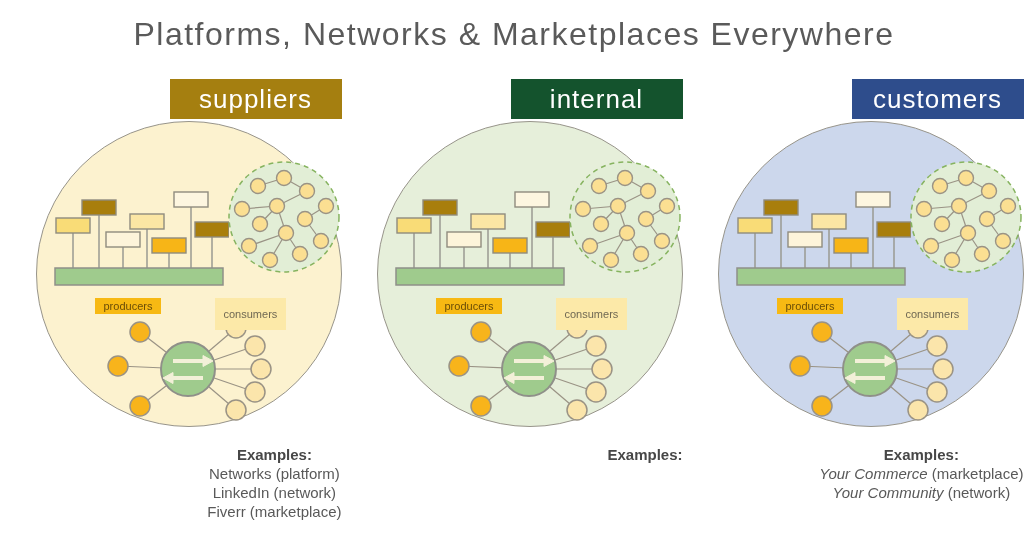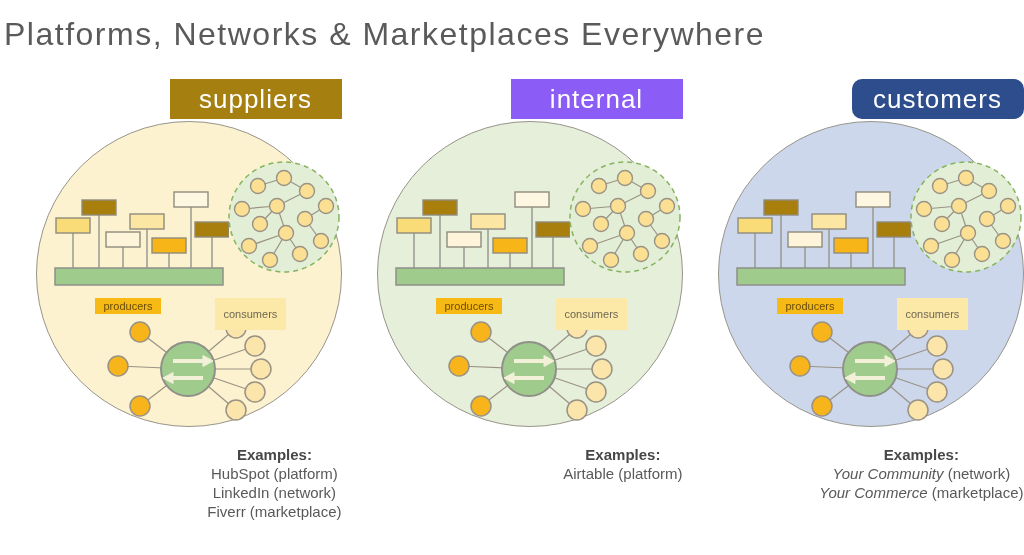--- a/index.html
+++ b/index.html
@@ -8,7 +8,7 @@
     font-family:"Liberation Sans", sans-serif;
   }
   .title {
-    font-size:32px; font-weight:400; color:#5a5a5a;
+    text-align:center; font-size:32px; font-weight:400; color:#5a5a5a;
     letter-spacing:1.5px; margin:16px 0 0 4px;
   }
   .panels { display:flex; justify-content:center; margin-top:26px; }

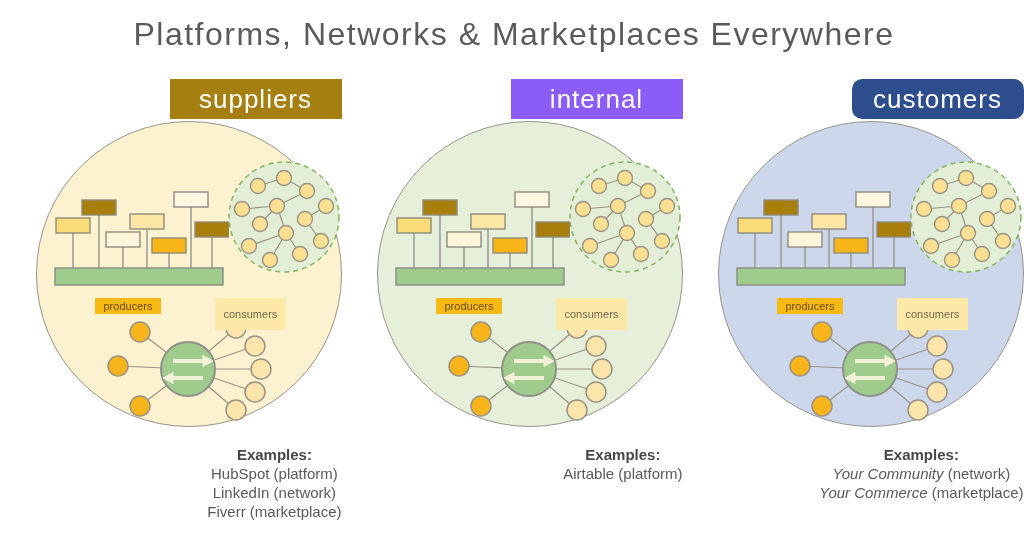--- a/index.html
+++ b/index.html
@@ -18,7 +18,7 @@
     color:#ffffff; font-size:26px; letter-spacing:1px; position:relative; z-index:2;
   }
   .hdr-suppliers { background:#a57f10; }
-  .hdr-internal  { background:#8b5cf6; }
+  .hdr-internal  { background:#14532d; }
   .hdr-customers { background:#2e4d8c;border-radius:10px; }
   .circle {
     width:306px; height:306px; border-radius:50%; position:relative;

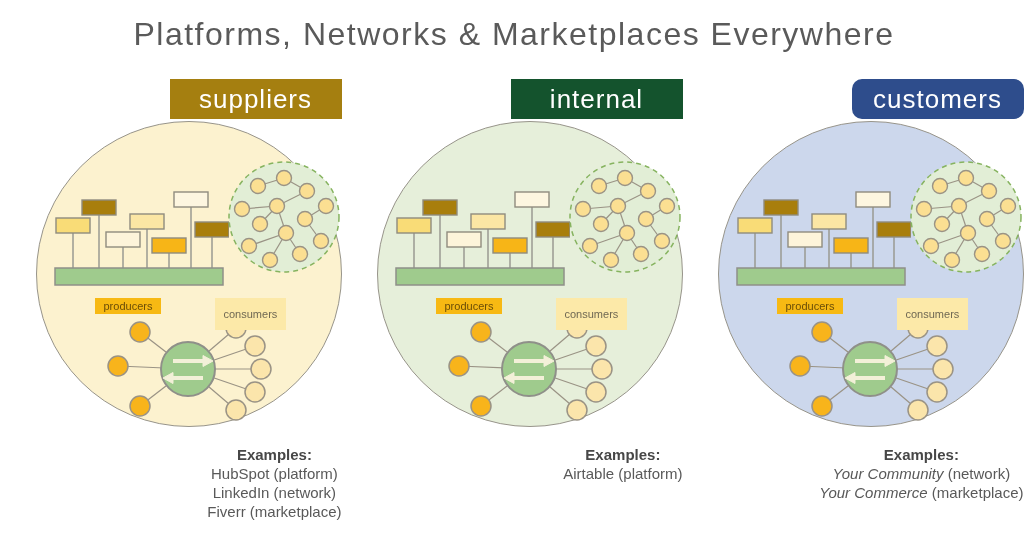--- a/index.html
+++ b/index.html
@@ -19,7 +19,7 @@
   }
   .hdr-suppliers { background:#a57f10; }
   .hdr-internal  { background:#14532d; }
-  .hdr-customers { background:#2e4d8c;border-radius:10px; }
+  .hdr-customers { background:#2e4d8c; }
   .circle {
     width:306px; height:306px; border-radius:50%; position:relative;
     margin-top:2px; border:1.5px solid #97948a; box-sizing:border-box;

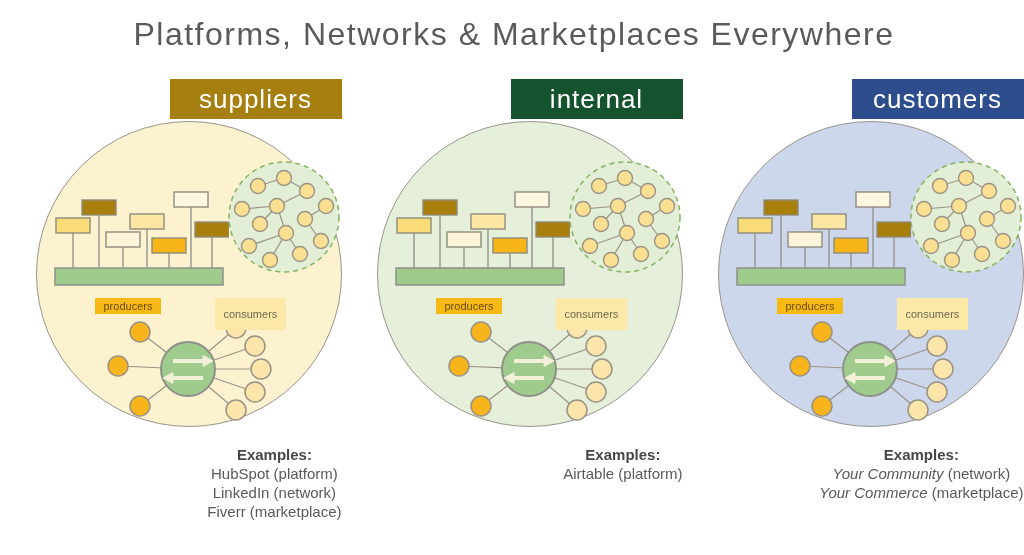--- a/index.html
+++ b/index.html
@@ -154,7 +154,7 @@
       </div>
       <div class="examples">
         <div class="ex-head">Examples:</div>
-        <div class="ex-line"><span class="nm">HubSpot</span> <span>(platform)</span></div>
+        <div class="ex-line"><span class="nm">Networks</span> <span>(platform)</span></div>
         <div class="ex-line"><span class="nm">LinkedIn</span> <span>(network)</span></div>
         <div class="ex-line"><span class="nm">Fiverr</span> <span>(marketplace)</span></div>
       </div>

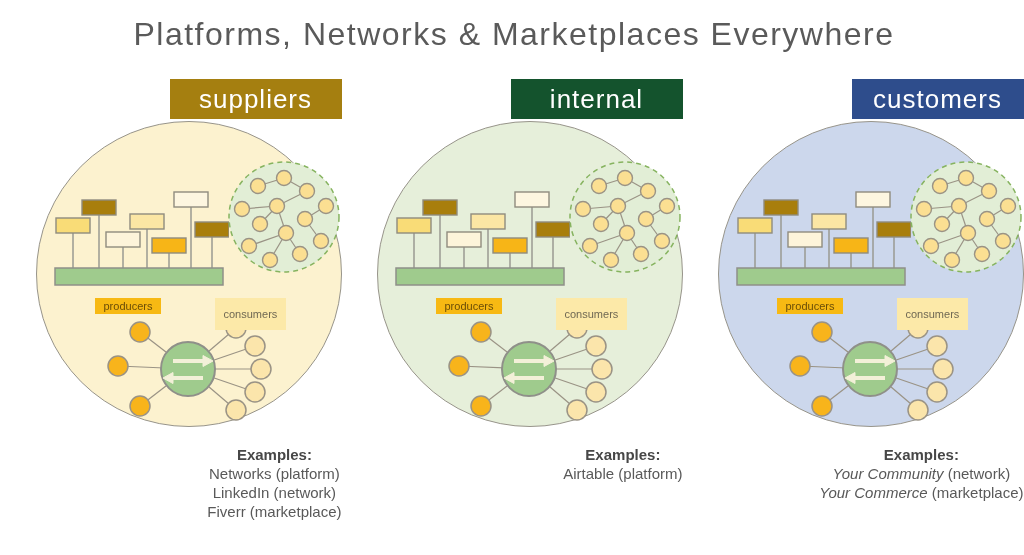--- a/index.html
+++ b/index.html
@@ -177,7 +177,6 @@
       </div>
       <div class="examples">
         <div class="ex-head">Examples:</div>
-        <div class="ex-line"><span class="nm">Airtable</span> <span>(platform)</span></div>
       </div>
     </section>
 

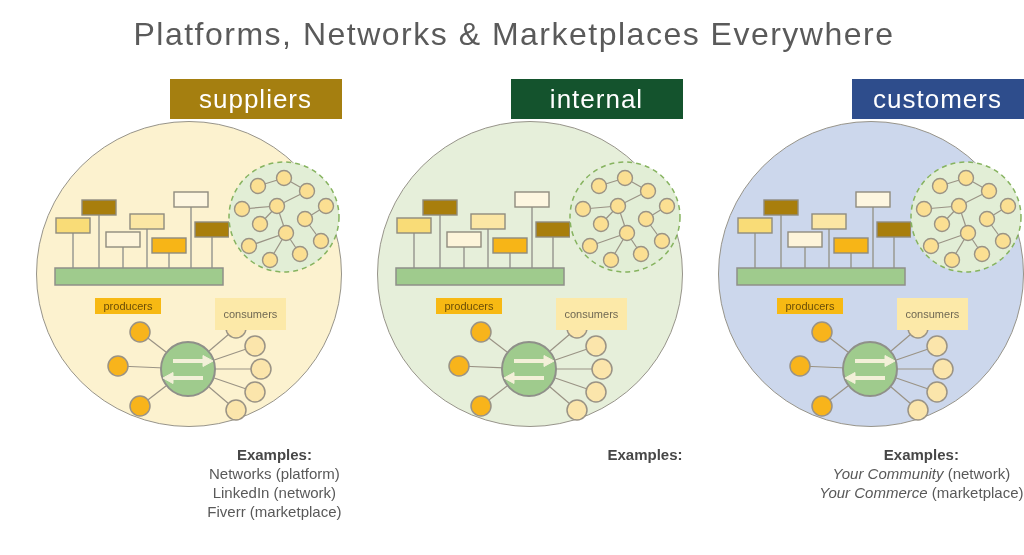--- a/index.html
+++ b/index.html
@@ -197,8 +197,8 @@
       </div>
       <div class="examples">
         <div class="ex-head">Examples:</div>
+        <div class="ex-line it"><span class="nm">Your Commerce</span> <span>(marketplace)</span></div>
         <div class="ex-line it"><span class="nm">Your Community</span> <span>(network)</span></div>
-        <div class="ex-line it"><span class="nm">Your Commerce</span> <span>(marketplace)</span></div>
       </div>
     </section>
 

